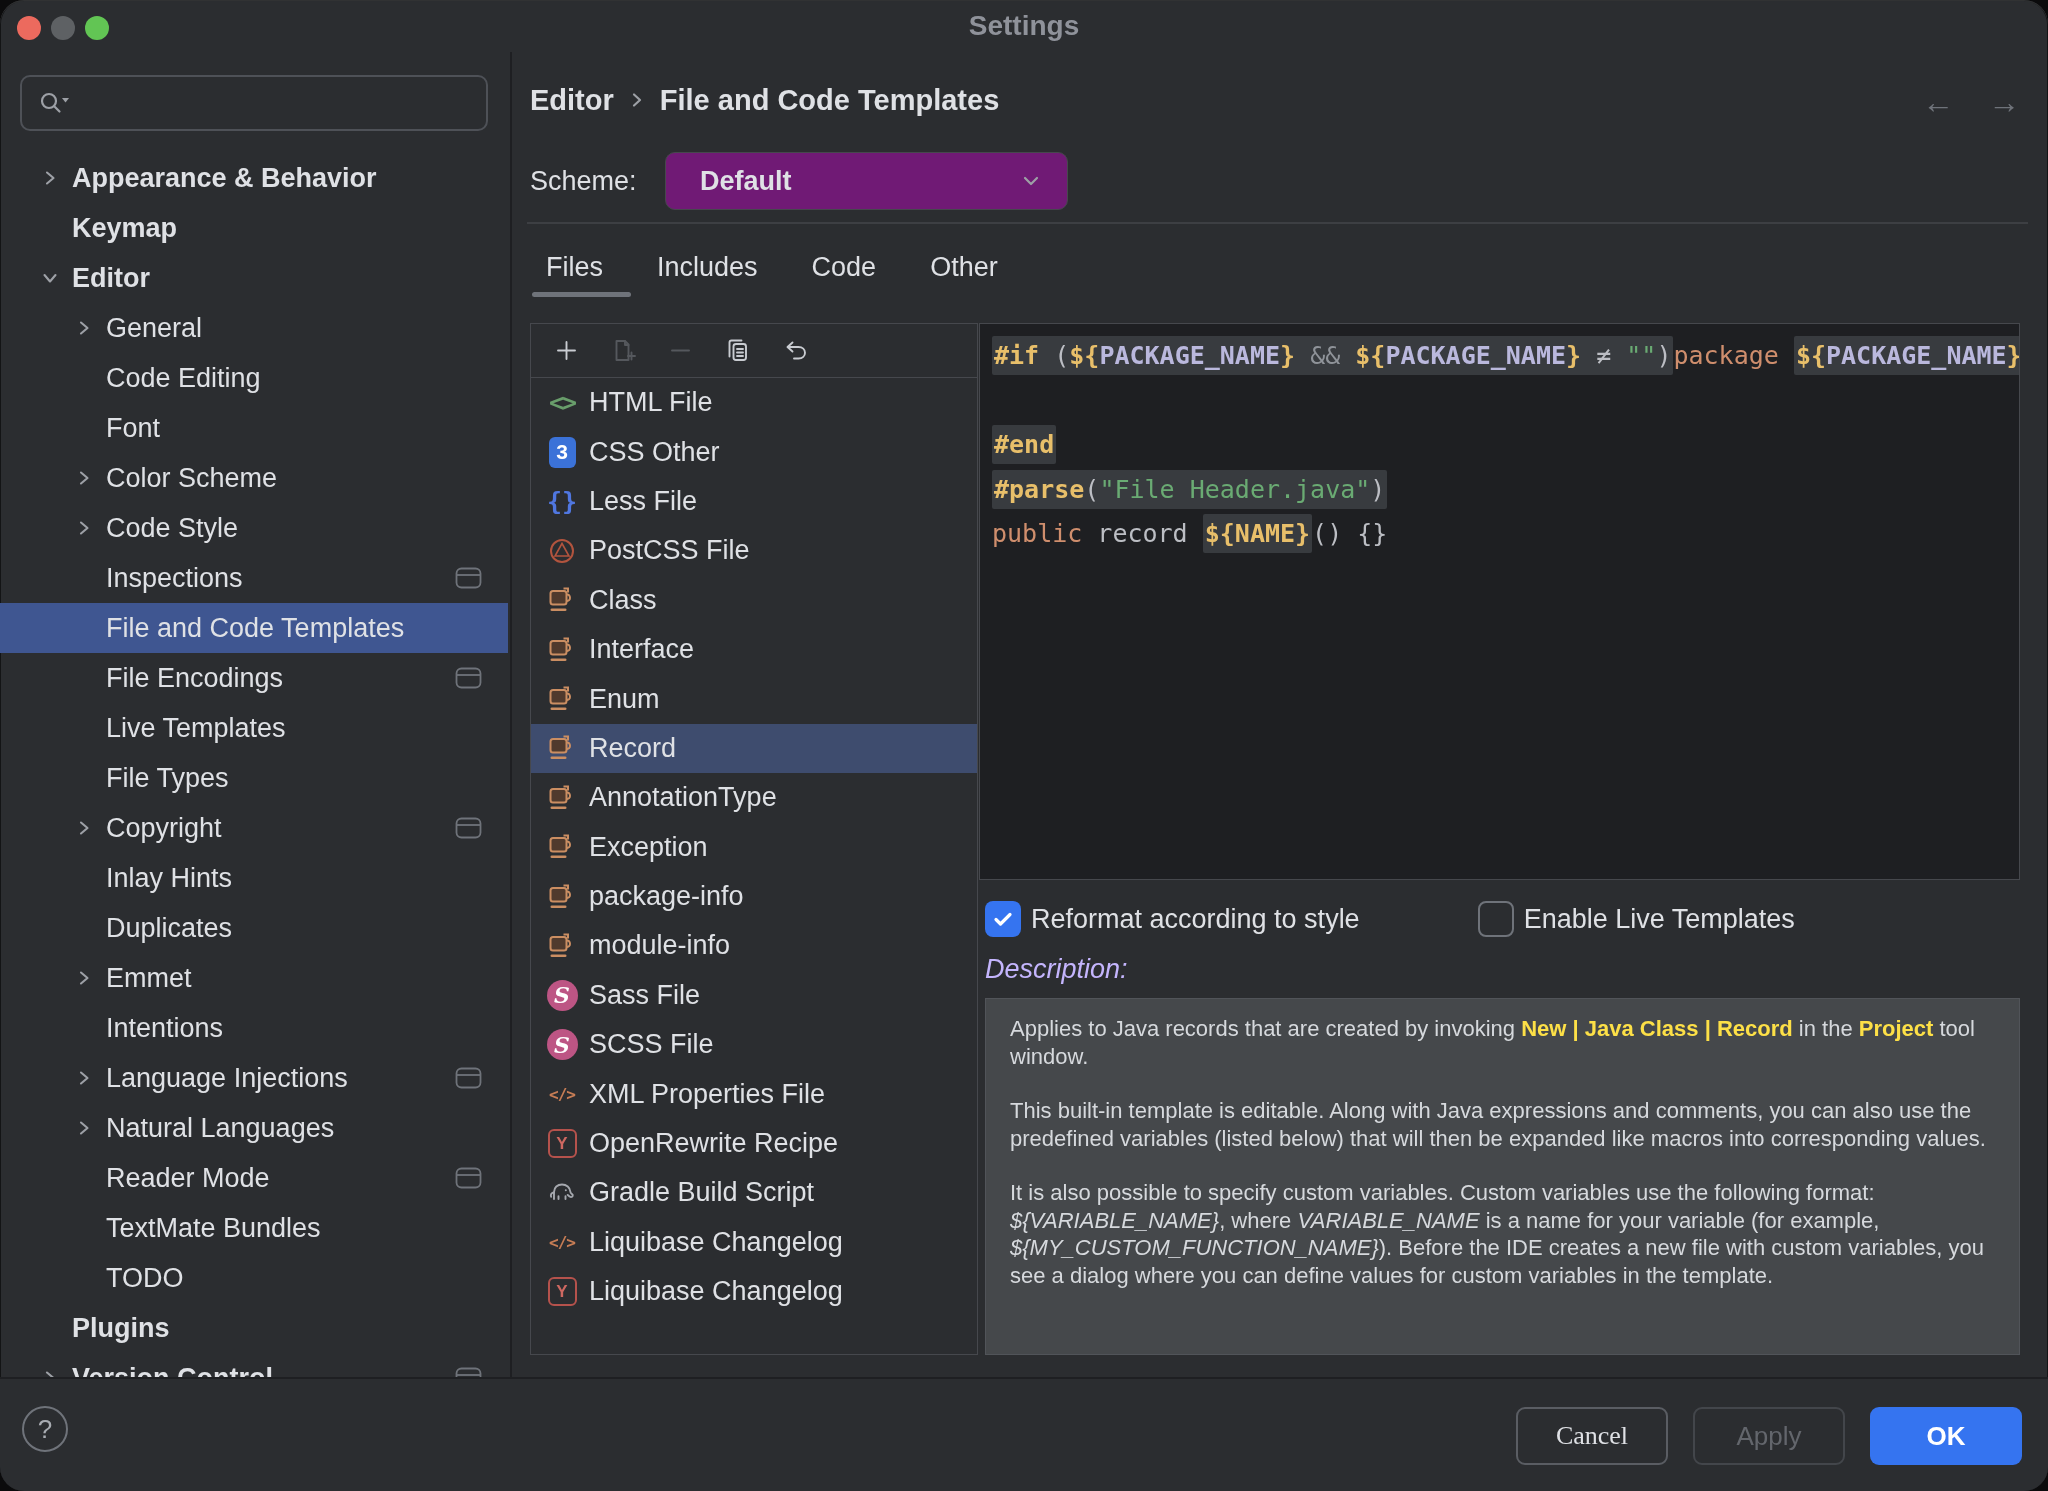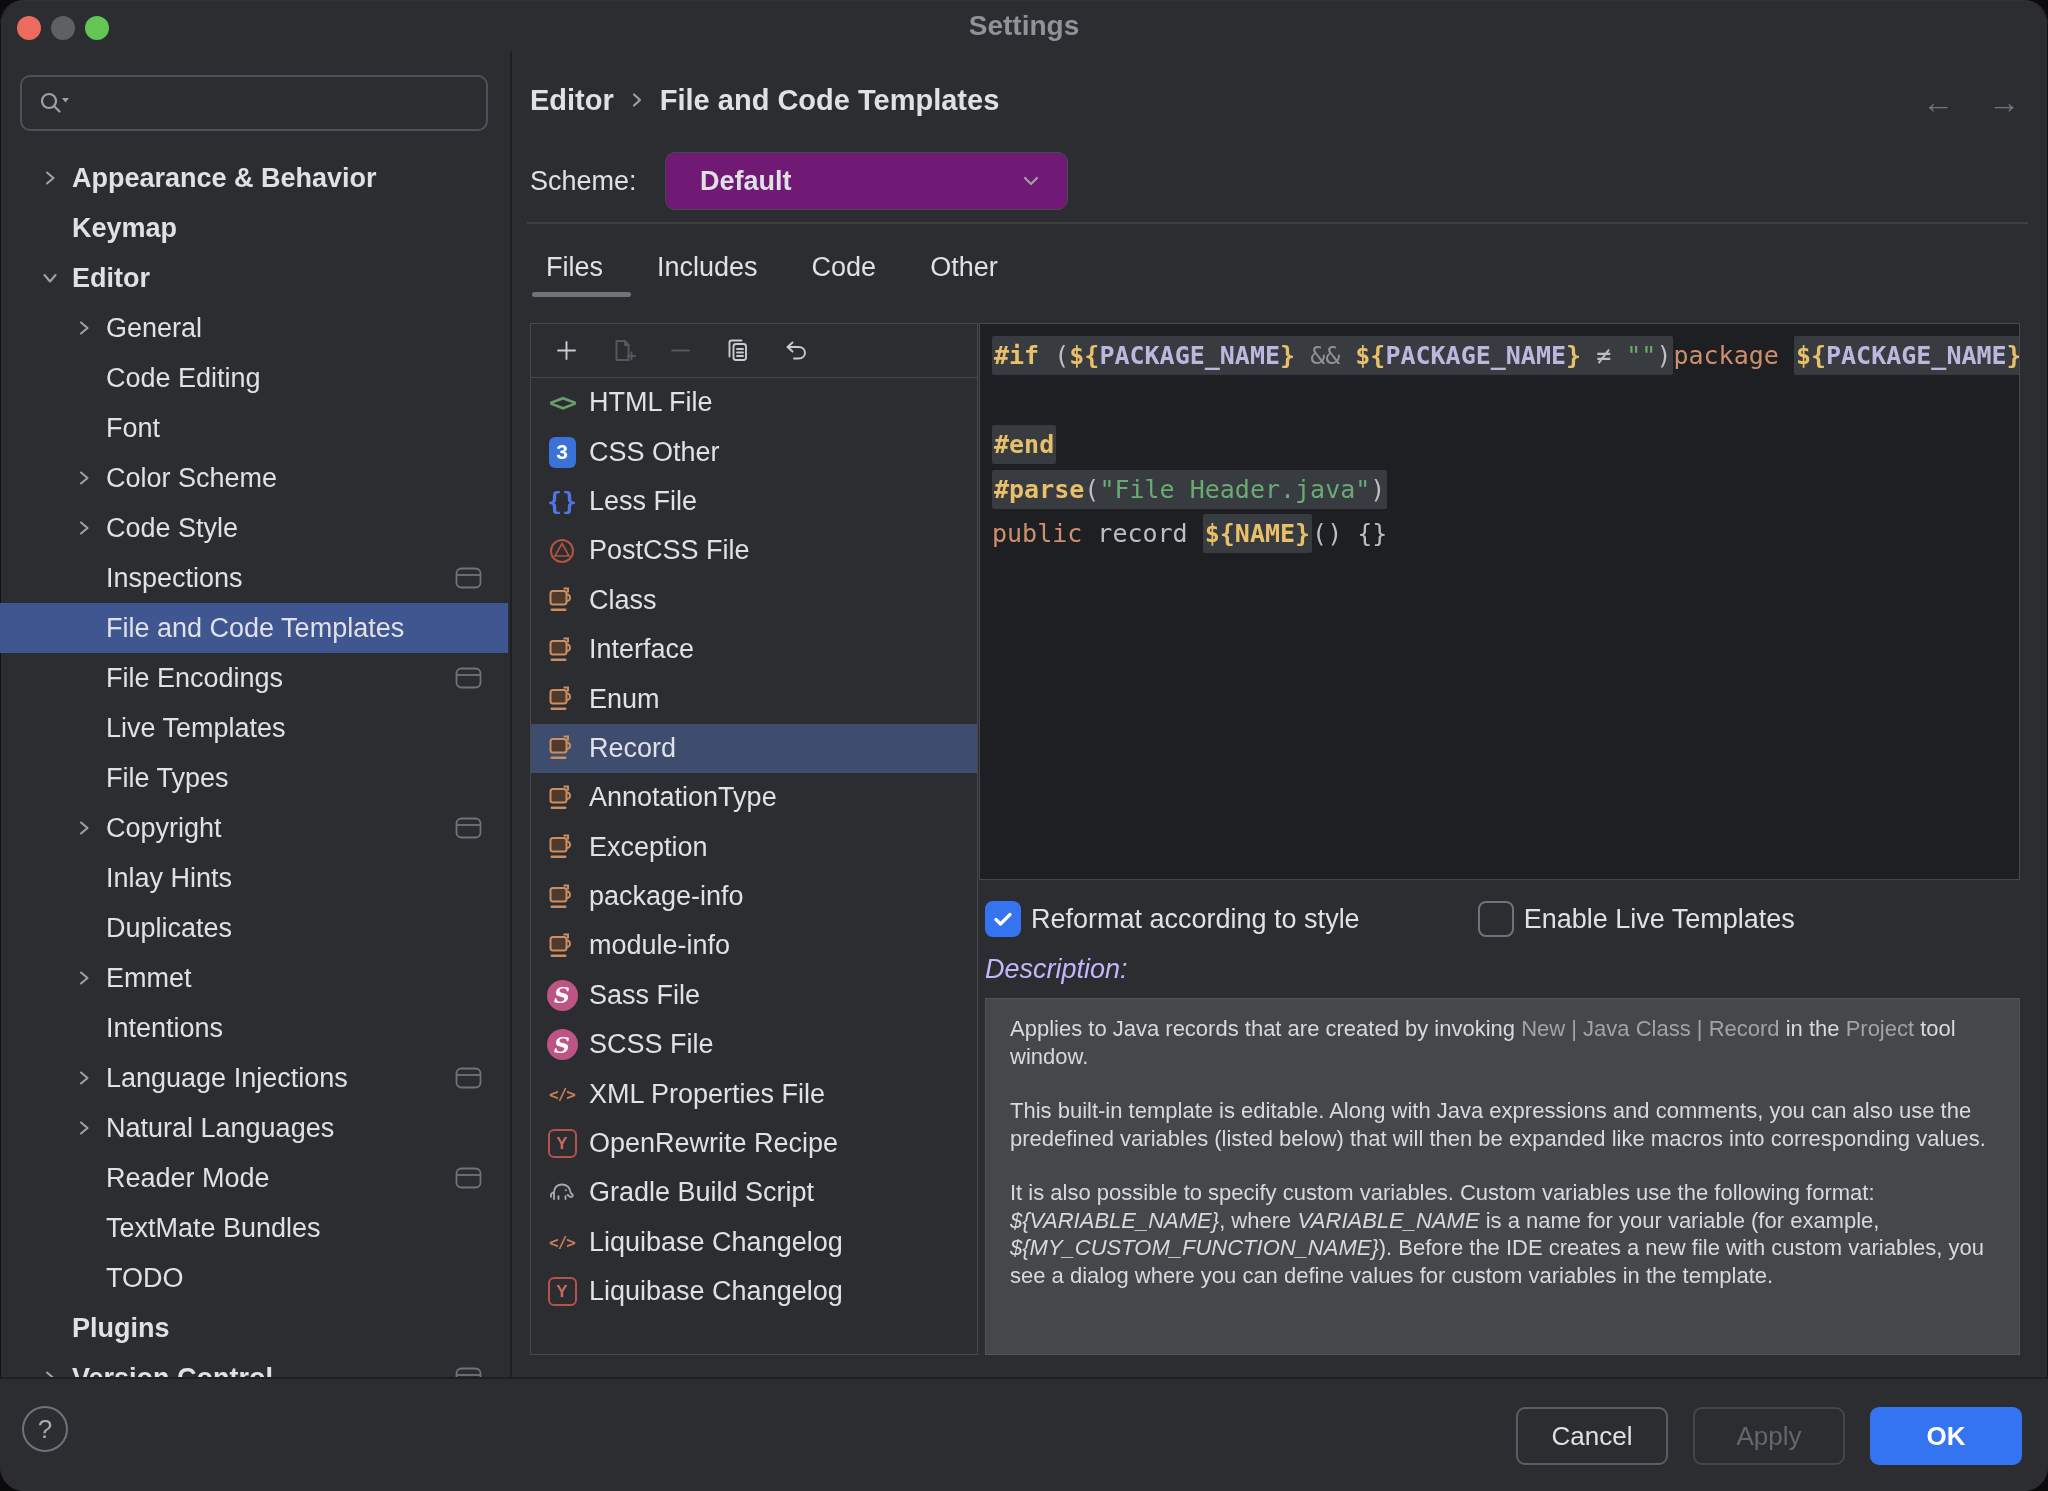--- a/index.html
+++ b/index.html
@@ -100,7 +100,7 @@
               border:1.5px solid #515459;box-sizing:border-box;padding:16px 24px;overflow:hidden;}
   .desc-panel p{margin:0 0 27px 0;font-size:22px;line-height:27.5px;color:#D6D9DD;}
   .desc-panel p:last-child{margin-bottom:0;}
-  .desc-panel .sb{font-weight:normal;color:#a3a3a3;}
+  .desc-panel .sb{font-weight:bold;color:#fde047;}
   .desc-panel .si{font-style:italic;}
 
   

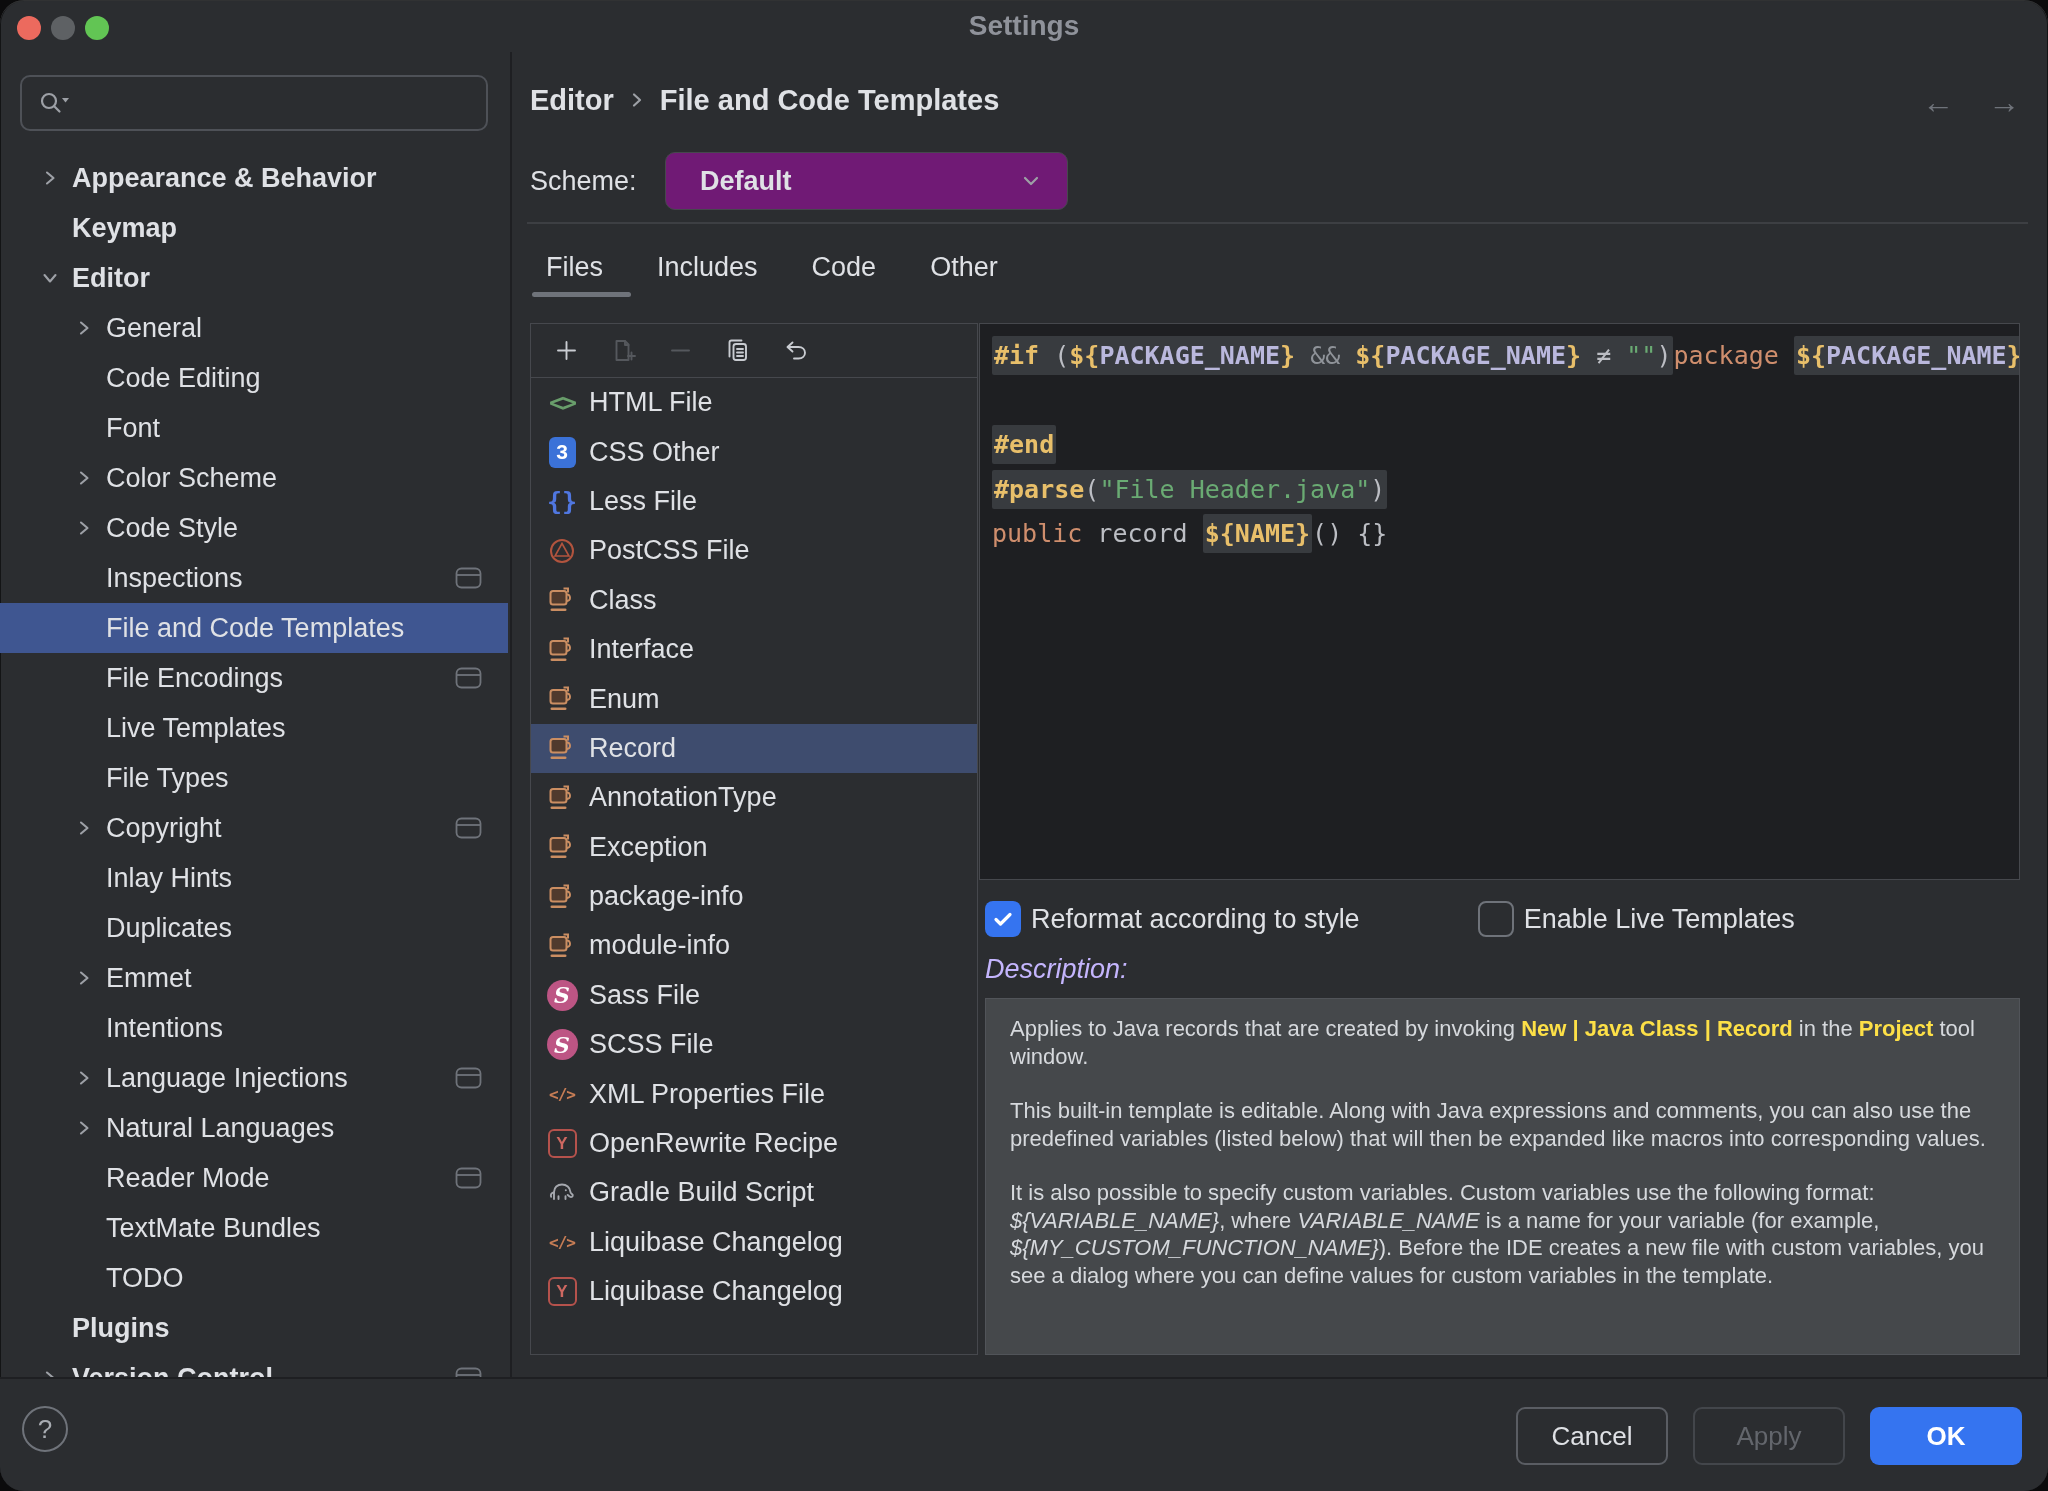--- a/index.html
+++ b/index.html
@@ -110,7 +110,7 @@
         text-align:center;padding:0;cursor:default;}
   .btn{position:absolute;top:28px;height:58px;border-radius:9px;font-size:26px;font-family:"Liberation Sans",sans-serif;
        background:none;border:2px solid transparent;cursor:default;box-sizing:border-box;}
-  .btn.cancel{left:1516px;width:152px;border-color:#5A5D63;color:#DFE1E5;}
+  .btn.cancel{left:1516px;width:152px;border-color:#5A5D63;color:#DFE1E5;font-family:Liberation Serif, serif;}
   .btn.apply{left:1693px;width:152px;border-color:#43464B;color:#63666C;}
   .btn.ok{left:1870px;width:152px;background:#3574F0;color:#FFFFFF;font-weight:bold;}
 </style>

